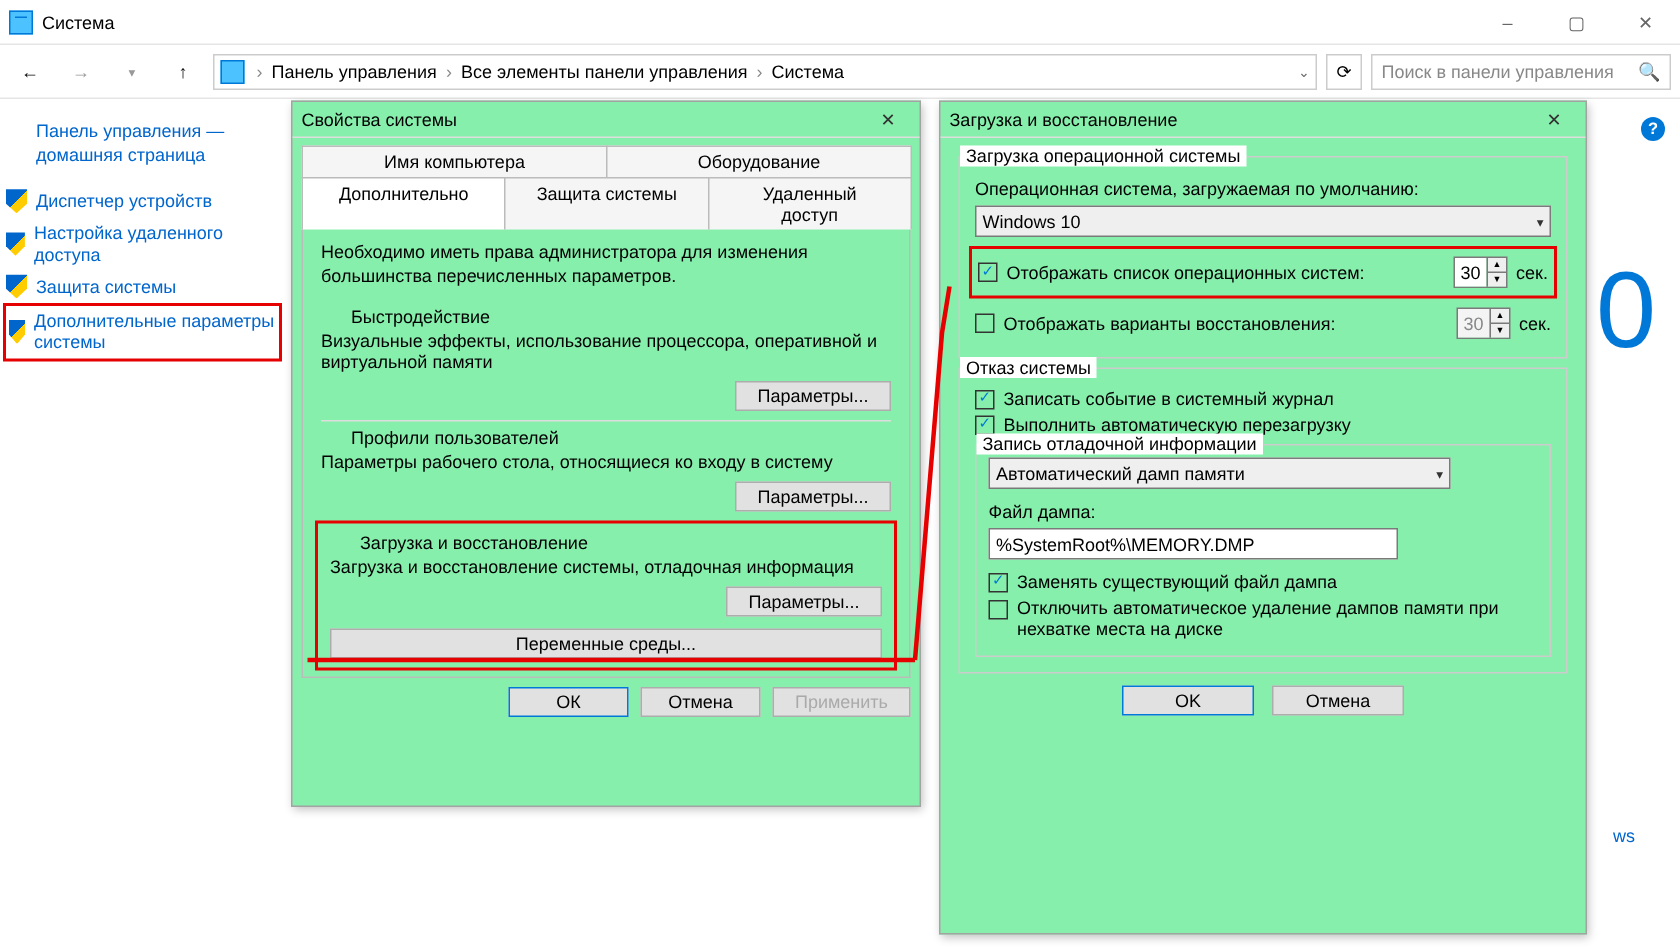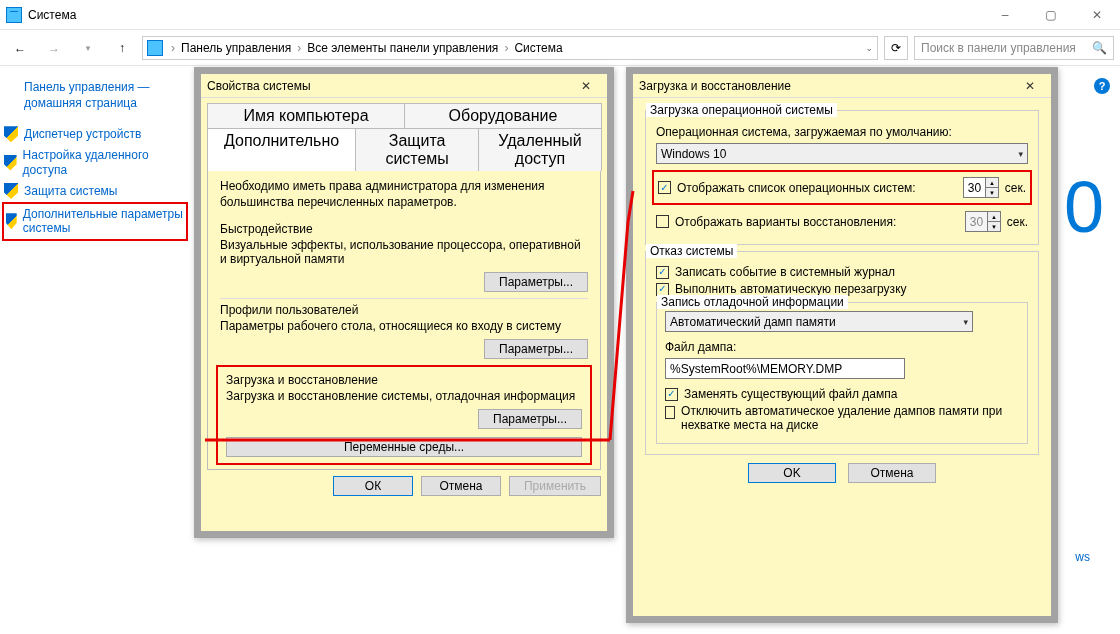--- a/index.html
+++ b/index.html
@@ -33,7 +33,7 @@
   .right-stub{position:absolute;right:30px;top:100px;font-size:72px;color:#0078d7;width:26px;text-align:right;}
   .right-link{position:absolute;right:30px;bottom:70px;color:#0066cc;}
   
-  .dialog{position:absolute;background:#fef9c3;border:7px solid #a3a3a3;box-shadow:1px 2px 6px rgba(0,0,0,.25);}
+  .dialog{position:absolute;background:#86efac;border:1px solid #a3a3a3;box-shadow:1px 2px 6px rgba(0,0,0,.25);}
   .dlg-titlebar{height:24px;display:flex;align-items:center;padding:0 6px;border-bottom:1px solid #ddd;}
   .dlg-titlebar .sp{flex:1;}
   .dlg-x{width:30px;height:20px;display:flex;align-items:center;justify-content:center;color:#333;}

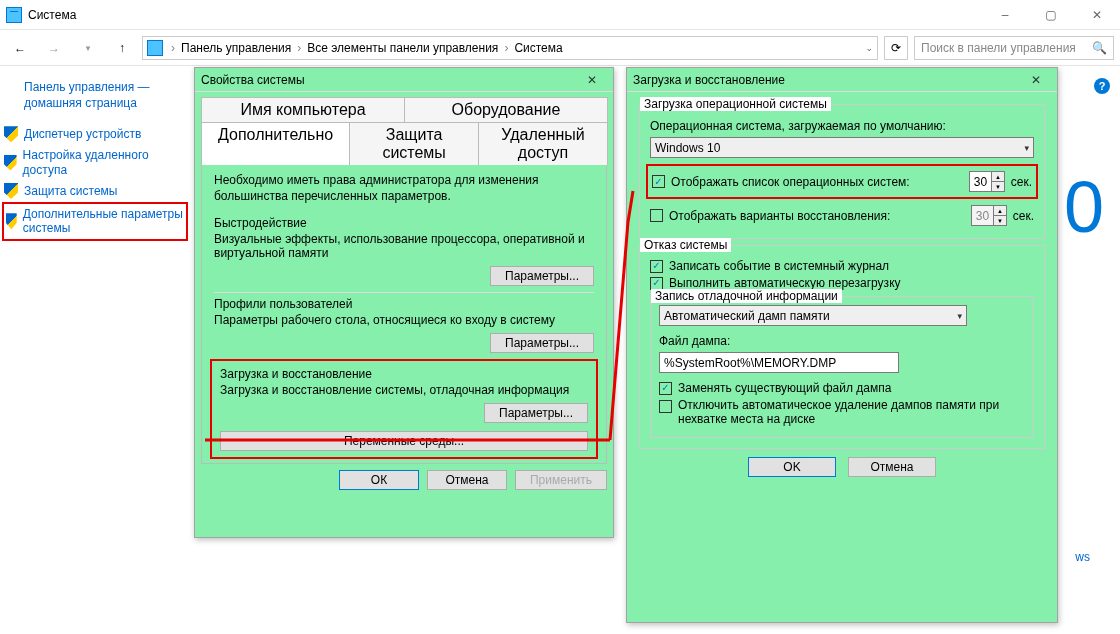--- a/index.html
+++ b/index.html
@@ -37,7 +37,7 @@
   .dlg-titlebar{height:24px;display:flex;align-items:center;padding:0 6px;border-bottom:1px solid #ddd;}
   .dlg-titlebar .sp{flex:1;}
   .dlg-x{width:30px;height:20px;display:flex;align-items:center;justify-content:center;color:#333;}
-  .tab{border:1px solid #bbb;border-bottom:none;padding:3px 16px;background:#fff;font-size:16px;position:relative;top:1px;margin-right:-1px;}
+  .tab{border:1px solid #bbb;border-bottom:none;padding:3px 16px;background:#fff;font-size:12px;position:relative;top:1px;margin-right:-1px;}
   .tab.inactive{background:#f5f5f5;}
   .tabrow{display:flex;margin:0 6px;}
   .tabrow .tab{flex:1;text-align:center;}

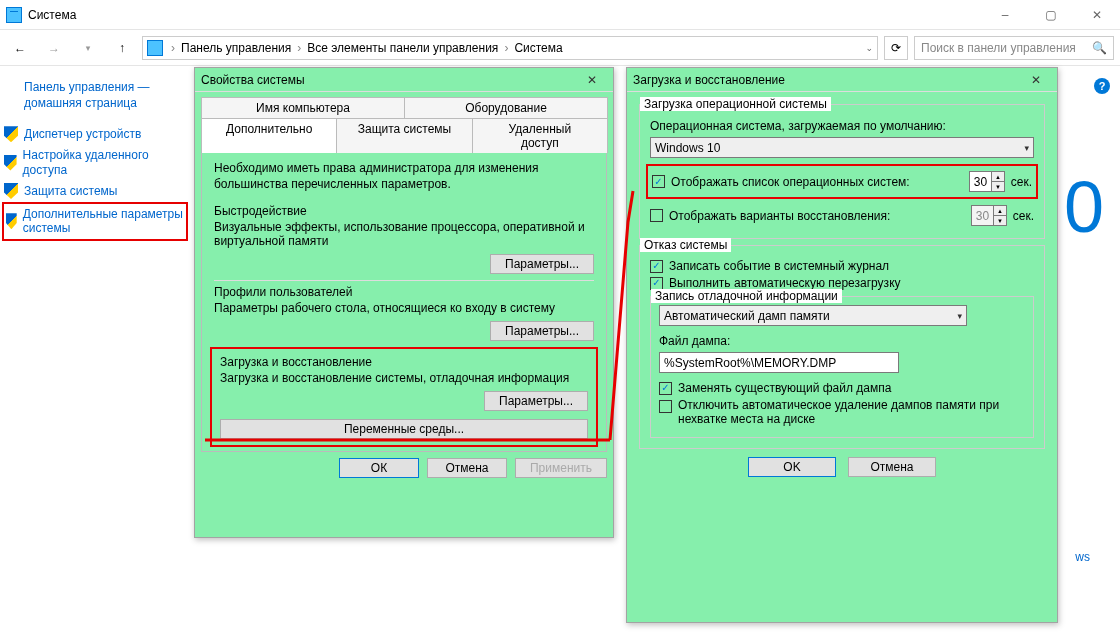--- a/index.html
+++ b/index.html
@@ -64,7 +64,7 @@
   .sysprops{top:67px;left:194px;width:420px;height:471px;}
   .sysprops .note{padding:6px 12px 10px 12px;line-height:1.35;}
   .sec{margin:2px 12px 6px 12px;}
-  .sec .ttl{margin-bottom:2px;}
+  .sec .ttl{margin-bottom:2px;margin-left:20px;}
   .sec .desc{margin-bottom:6px;}
   .sec .brow{display:flex;justify-content:flex-end;}
   

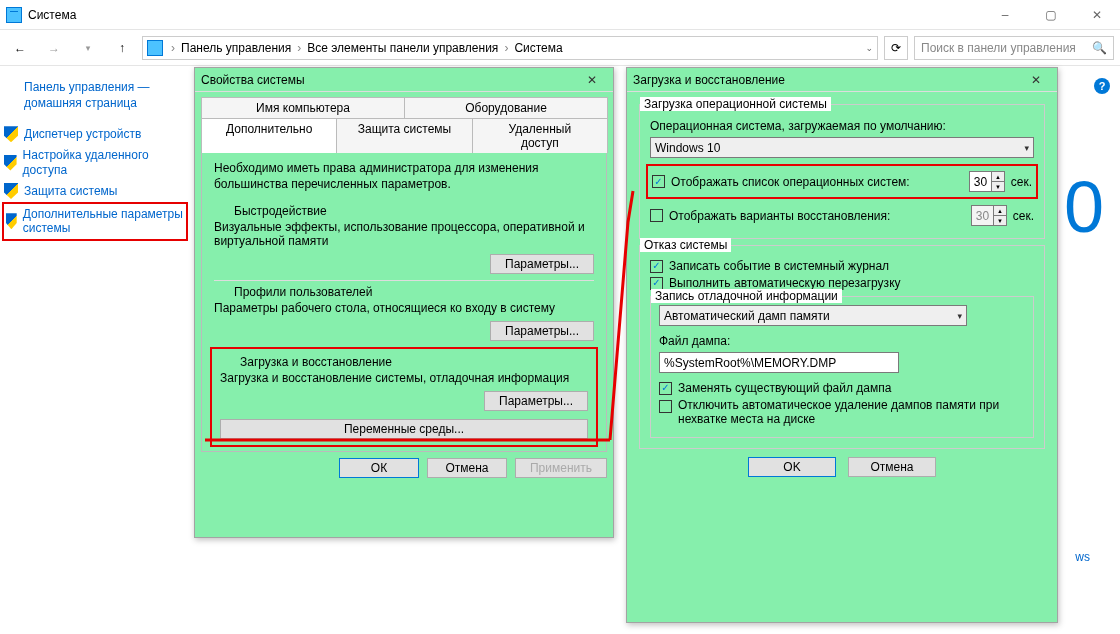--- a/index.html
+++ b/index.html
@@ -259,7 +259,7 @@
             <span class="caret">▾</span>
         </div>
         <div class="lab" style="margin-top:8px;">Файл дампа:</div>
-        <div class="input" style="width:240px;">
+        <div class="input" style="width:273px;">
           <span>%SystemRoot%\MEMORY.DMP</span>
         </div>
         <div class="check" style="margin-top:8px;">

